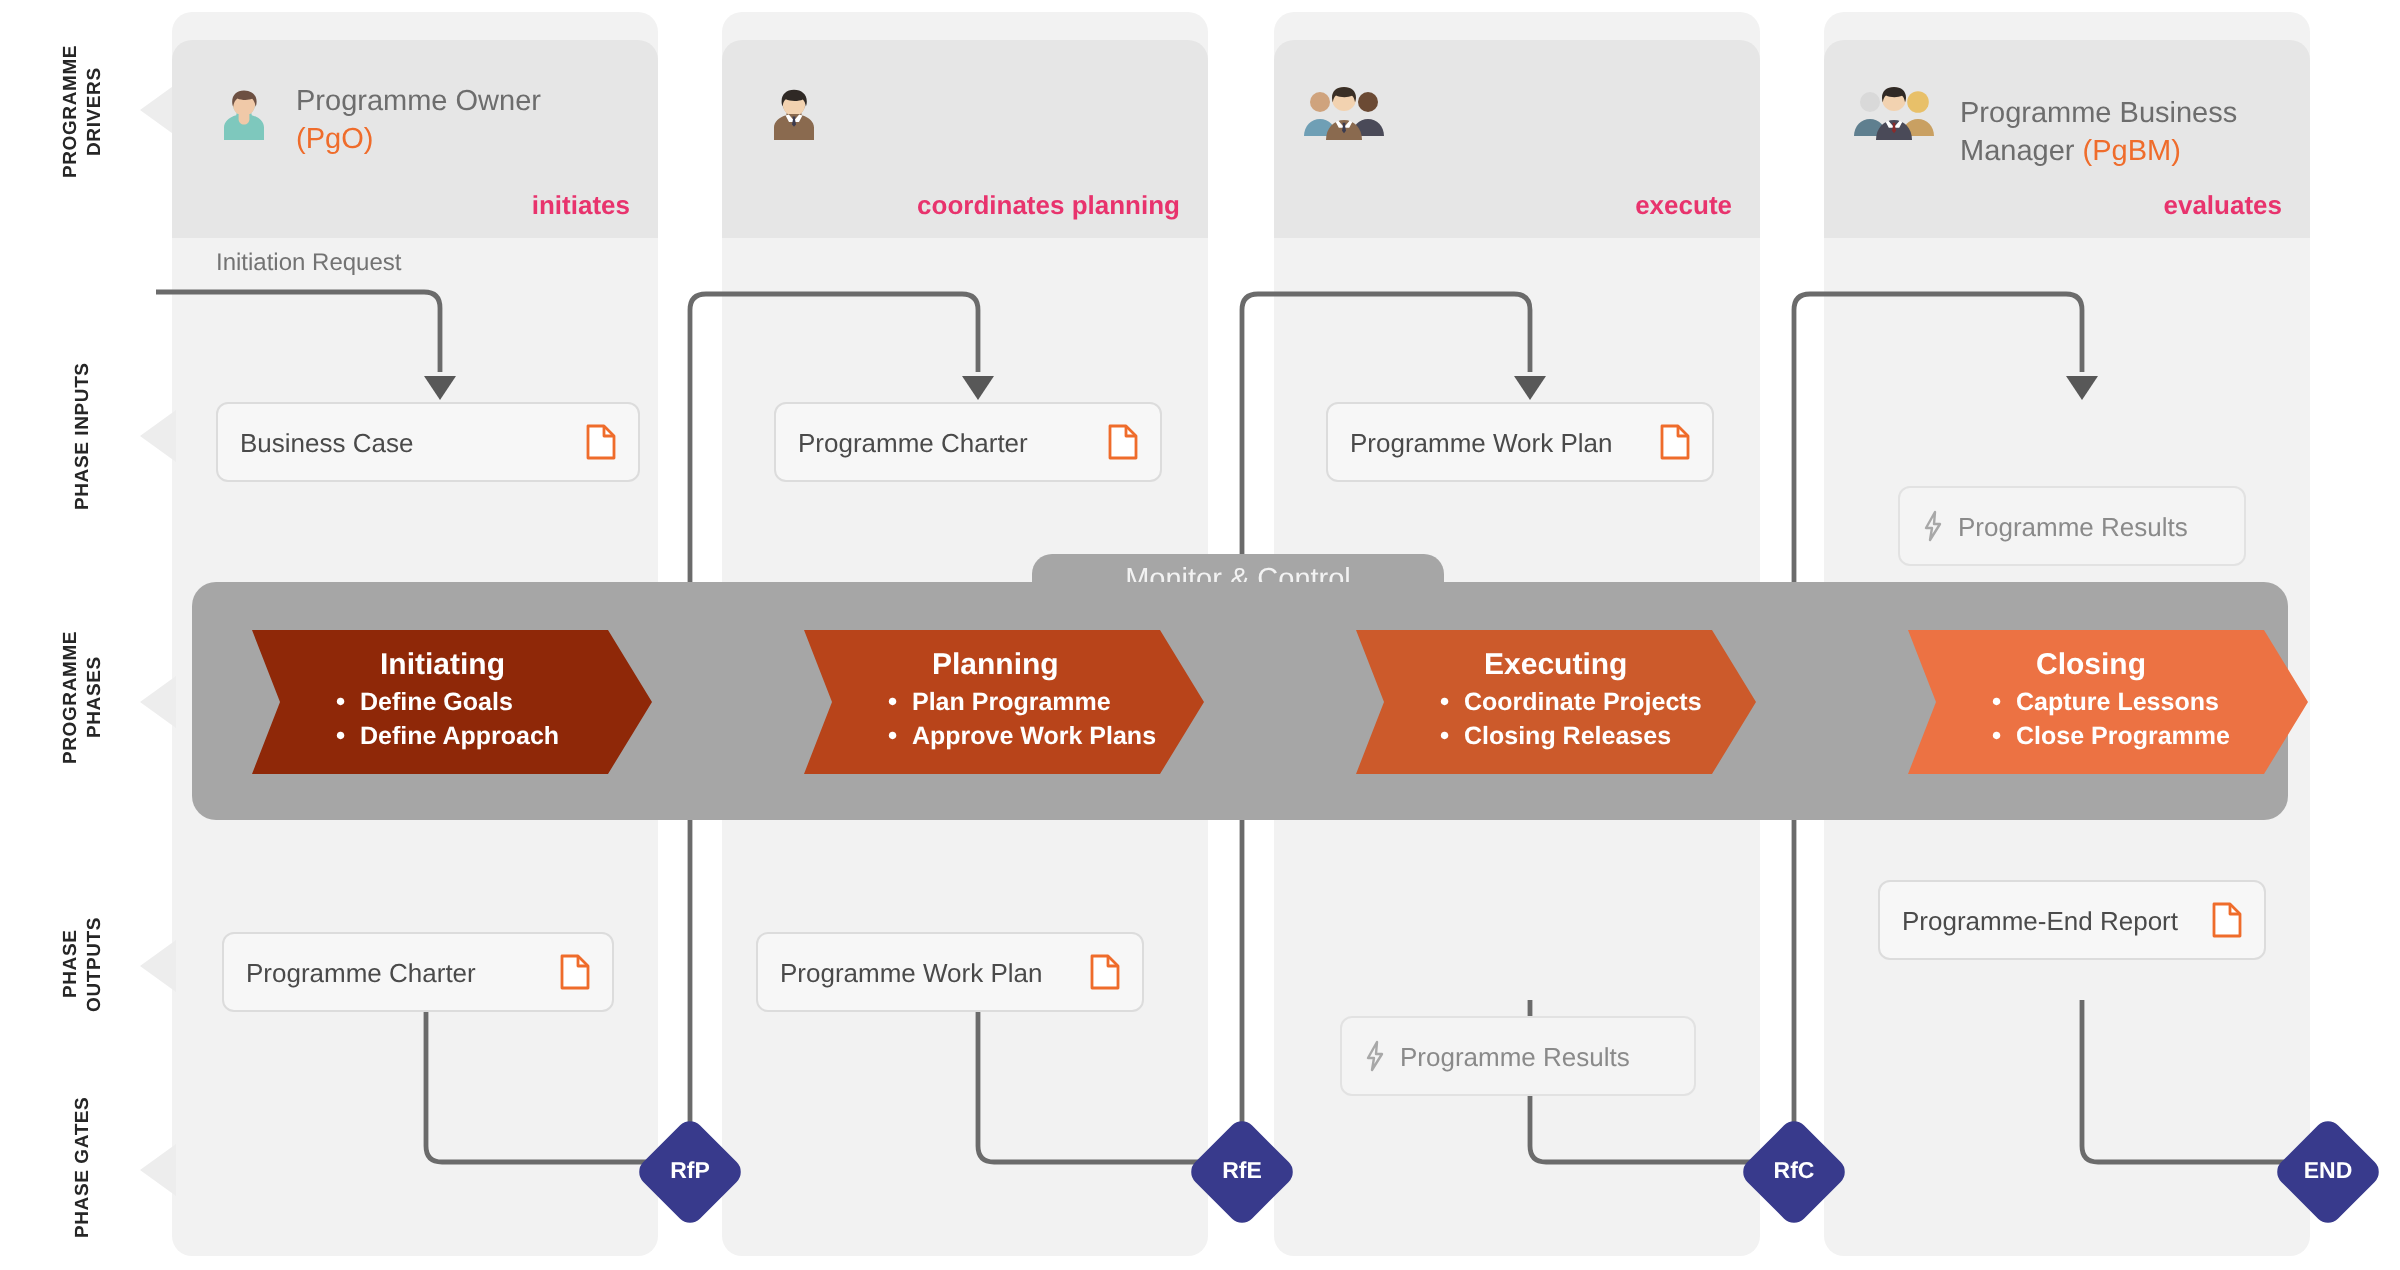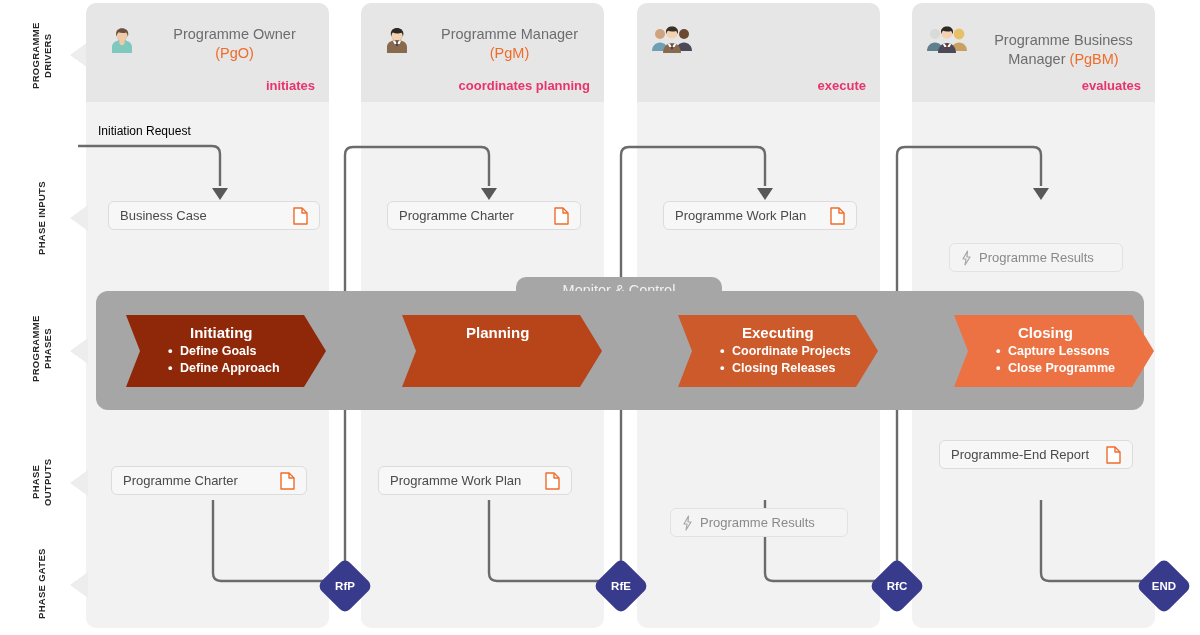--- a/index.html
+++ b/index.html
@@ -23,8 +23,8 @@
 
   
   .driver{
-    position:absolute;top:3px;height:99px;width:243px;
-    background:#e6e6e6;border-radius:10px 10px 0 0;text-align:center;
+    position:absolute;top:20px;height:99px;width:243px;
+    background:#e6e6e6;border-radius:10px 10px 0 0;
   }
   .driver.l1{left:86px}
   .driver.l2{left:361px}

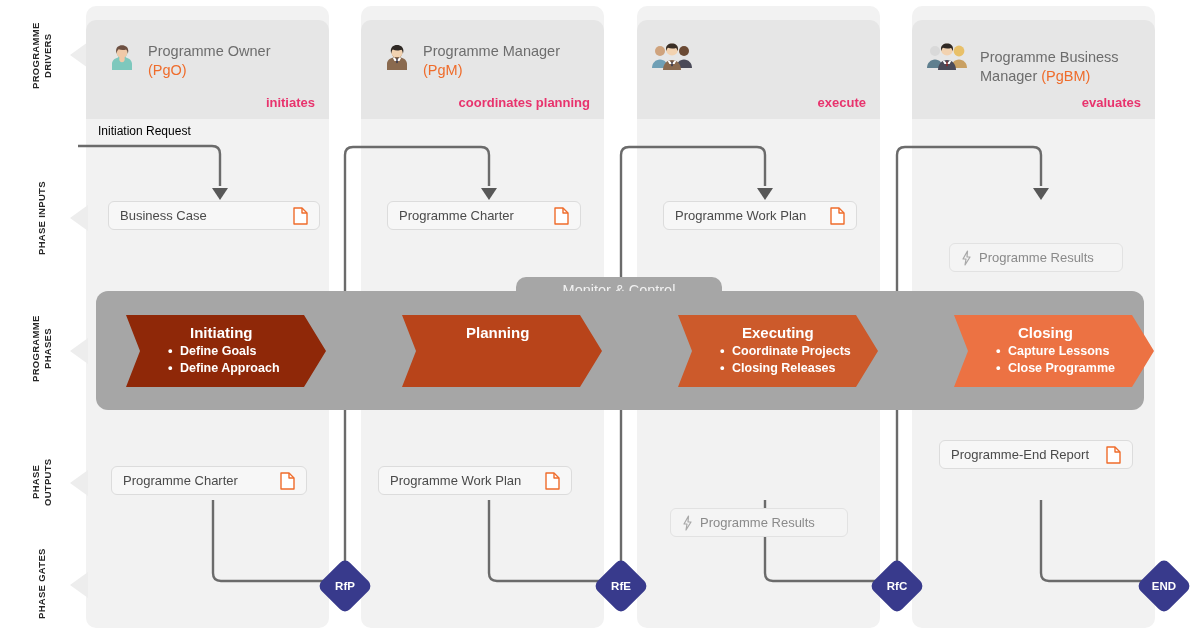--- a/index.html
+++ b/index.html
@@ -173,10 +173,6 @@
         <path d="M13.4 15.2l2.6 3 2.6-3 1.6.5-1.7 3.3h-5l-1.7-3.3z" fill="#ffffff"></path>
         <path d="M15.2 16.2h1.6l-.3 1.4.5 2.6-1 1.2-1-1.2.5-2.6z" fill="#3c3c50"></path>
       </svg>
-    </div>
-    <div class="dtitle">
-      <span>Programme Manager</span><br>
-      <span class="abbr">(PgM)</span>
     </div>
     <div class="verb">coordinates planning</div>
   </div>

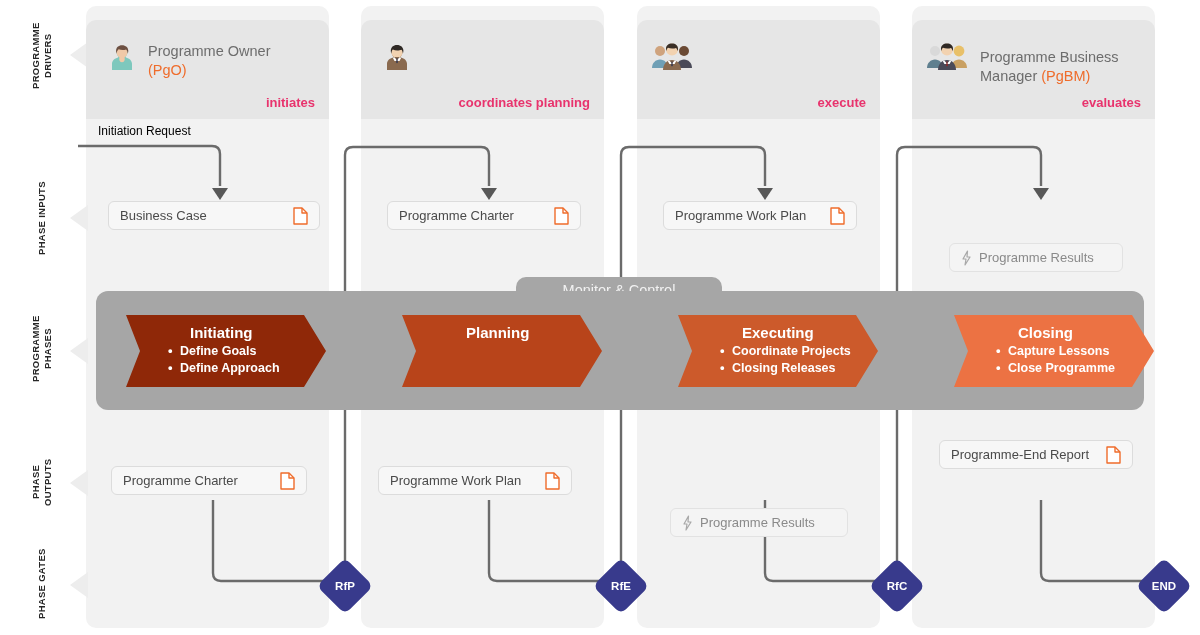--- a/index.html
+++ b/index.html
@@ -114,8 +114,8 @@
     color:#ffffff;font-size:11.5px;font-weight:bold;
   }
   .initreq{
-    position:absolute;left:98px;top:124px;
-    font-size:12px;color:#000000;
+    position:absolute;left:108px;top:124px;
+    font-size:12px;color:#737373;
   }
 </style>
 </head>

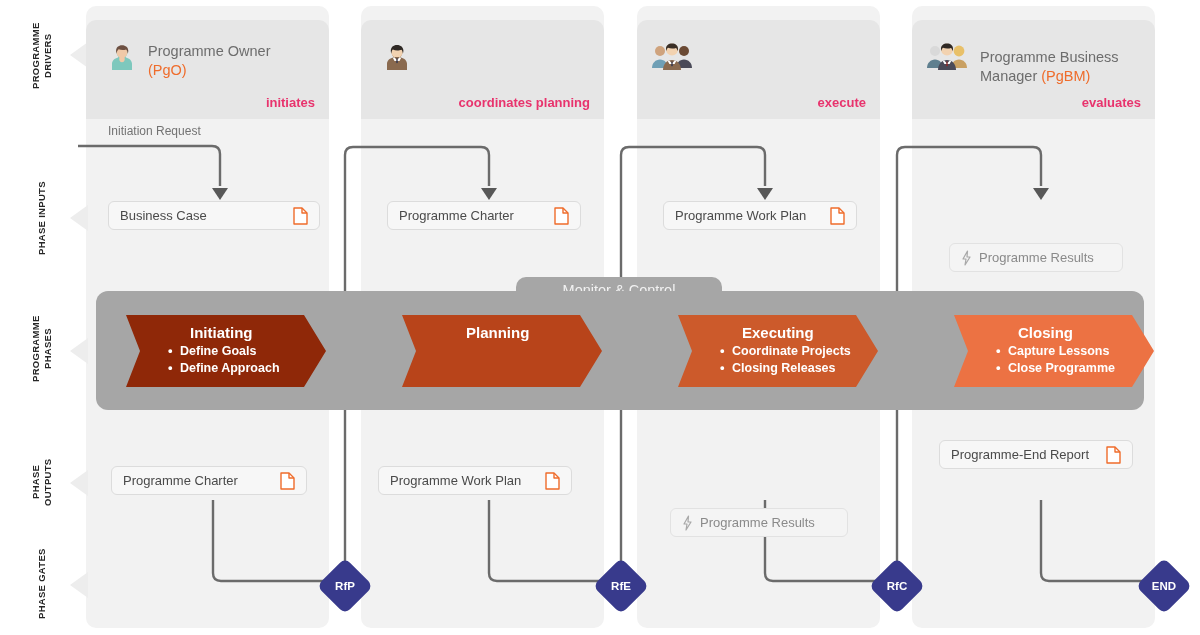--- a/index.html
+++ b/index.html
@@ -60,7 +60,7 @@
 
   
   .docbox{
-    position:absolute;height:29px;border:1px solid #dcdcdc;
+    position:absolute;height:40px;border:1px solid #dcdcdc;
     background:#f7f7f7;border-radius:6px;
     display:flex;align-items:center;
     font-size:13px;color:#4a4a4a;box-sizing:border-box;

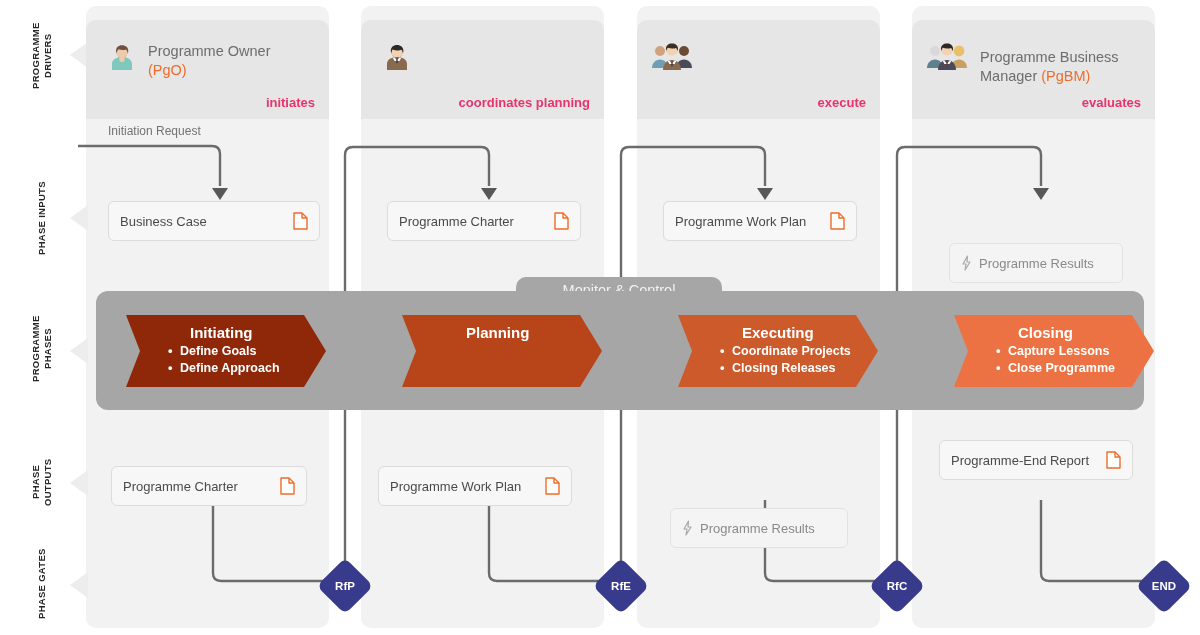--- a/index.html
+++ b/index.html
@@ -293,6 +293,10 @@
 
   <div class="chev" style="left:402px;background:#b8441a">
     <div class="ph">Planning</div>
+    <ul>
+      <li>Plan Programme</li>
+      <li>Approve Work Plans</li>
+    </ul>
   </div>
 
   <div class="chev" style="left:678px;background:#cc5a2b">

